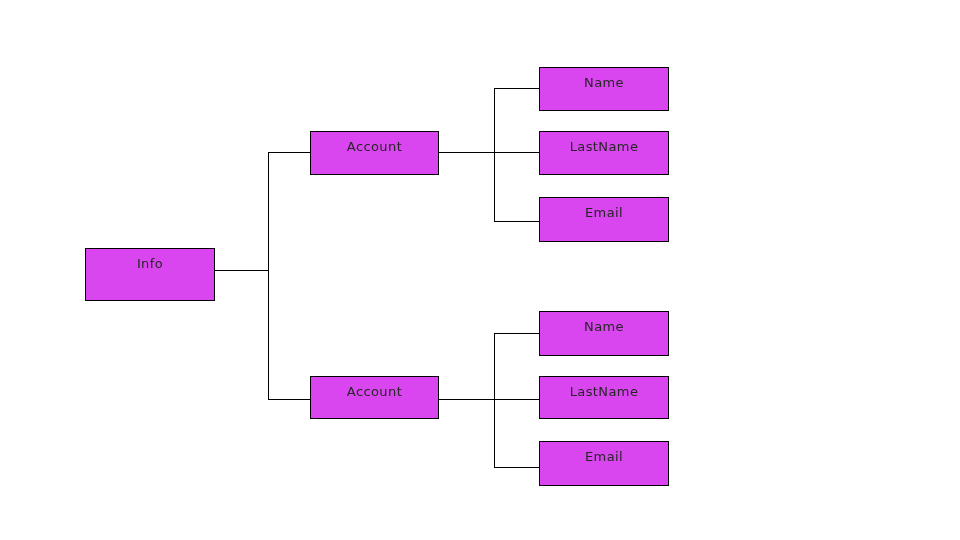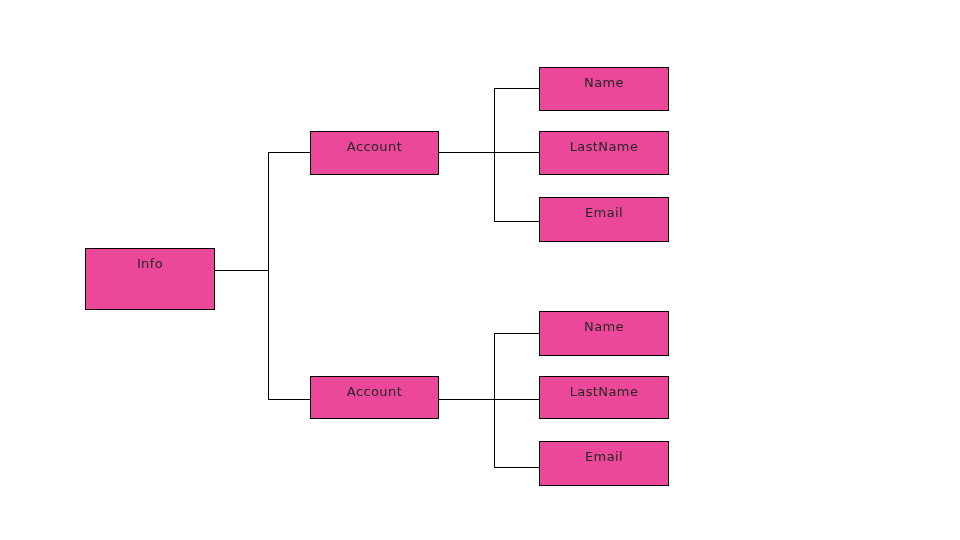--- a/index.html
+++ b/index.html
@@ -29,7 +29,7 @@
   .node {
     position: absolute;
     box-sizing: border-box;
-    background: #ec4899;
+    background: #d946ef;
     border: 1px solid #000000;
   }
   .node .label {

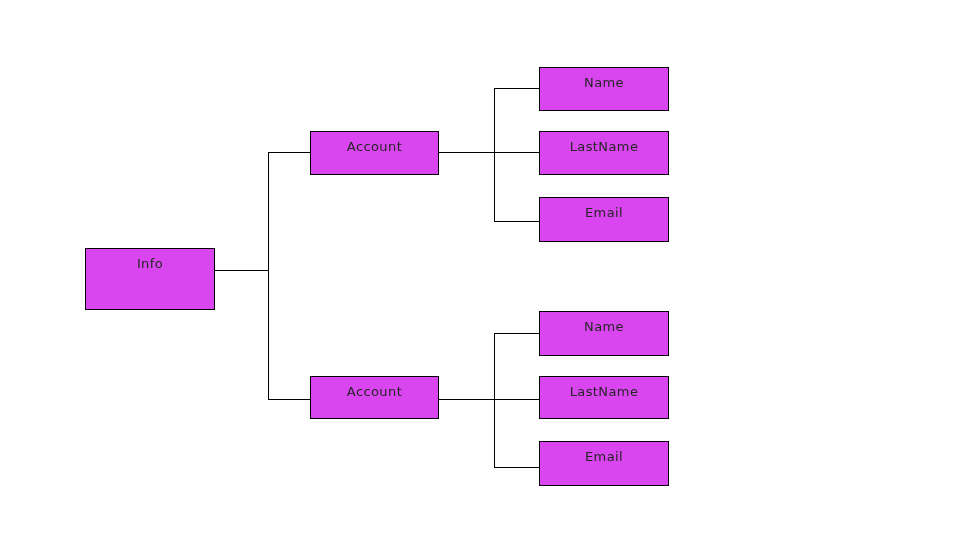--- a/index.html
+++ b/index.html
@@ -44,7 +44,7 @@
     user-select: none;
   }
   
-  #node-info      { left: 85px;  top: 248px; width: 130px; height: 62px; }
+  #node-info      { left: 85px;  top: 248px; width: 130px; height: 53px; }
   #node-account1  { left: 310px; top: 131px; width: 129px; height: 44px; }
   #node-account2  { left: 310px; top: 376px; width: 129px; height: 43px; }
   #node-name1     { left: 539px; top: 67px;  width: 130px; height: 44px; }

